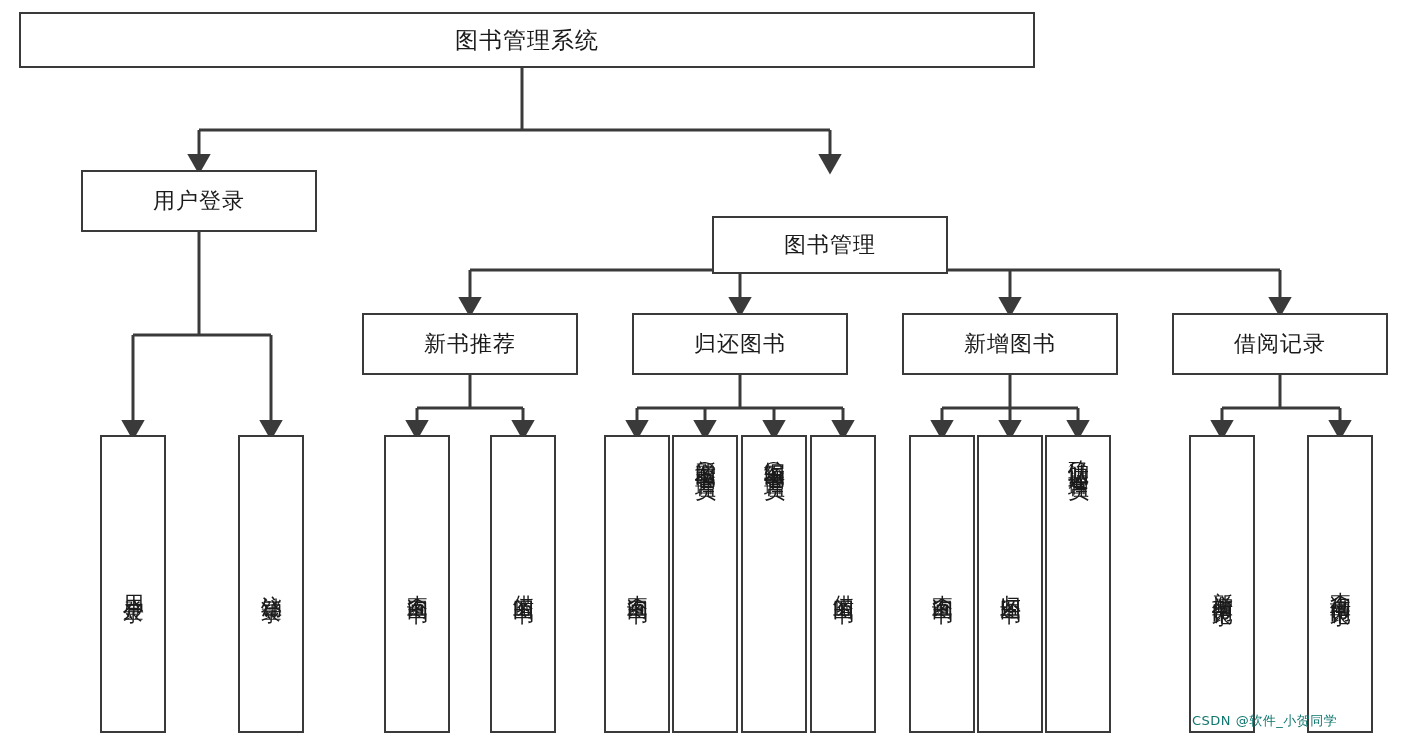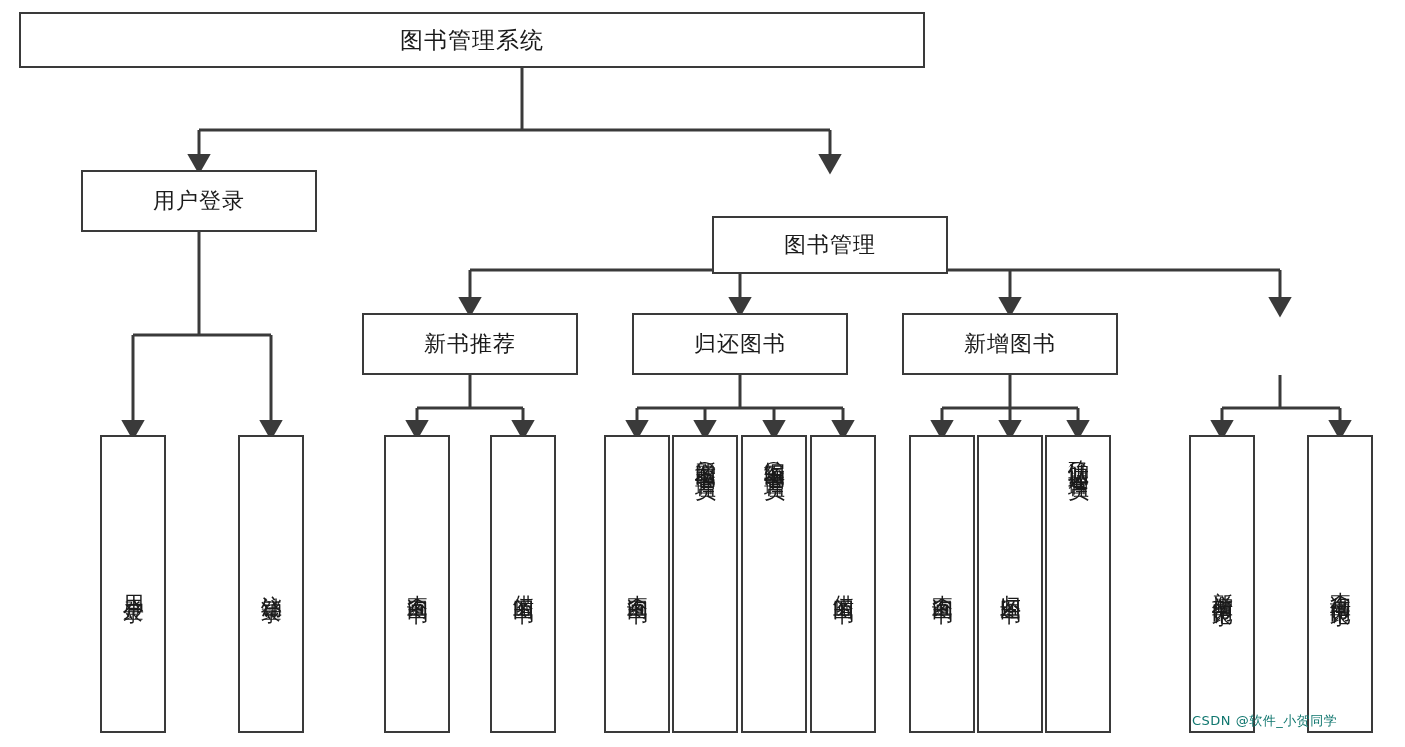--- a/index.html
+++ b/index.html
@@ -131,7 +131,7 @@
     </g>
   </svg>
 
-  <div class="node root" style="left:19px; top:12px; width:906px; height:56px;">
+  <div class="node root" style="left:19px; top:12px; width:1016px; height:56px;">
     <span class="htext">图书管理系统</span>
   </div>
 

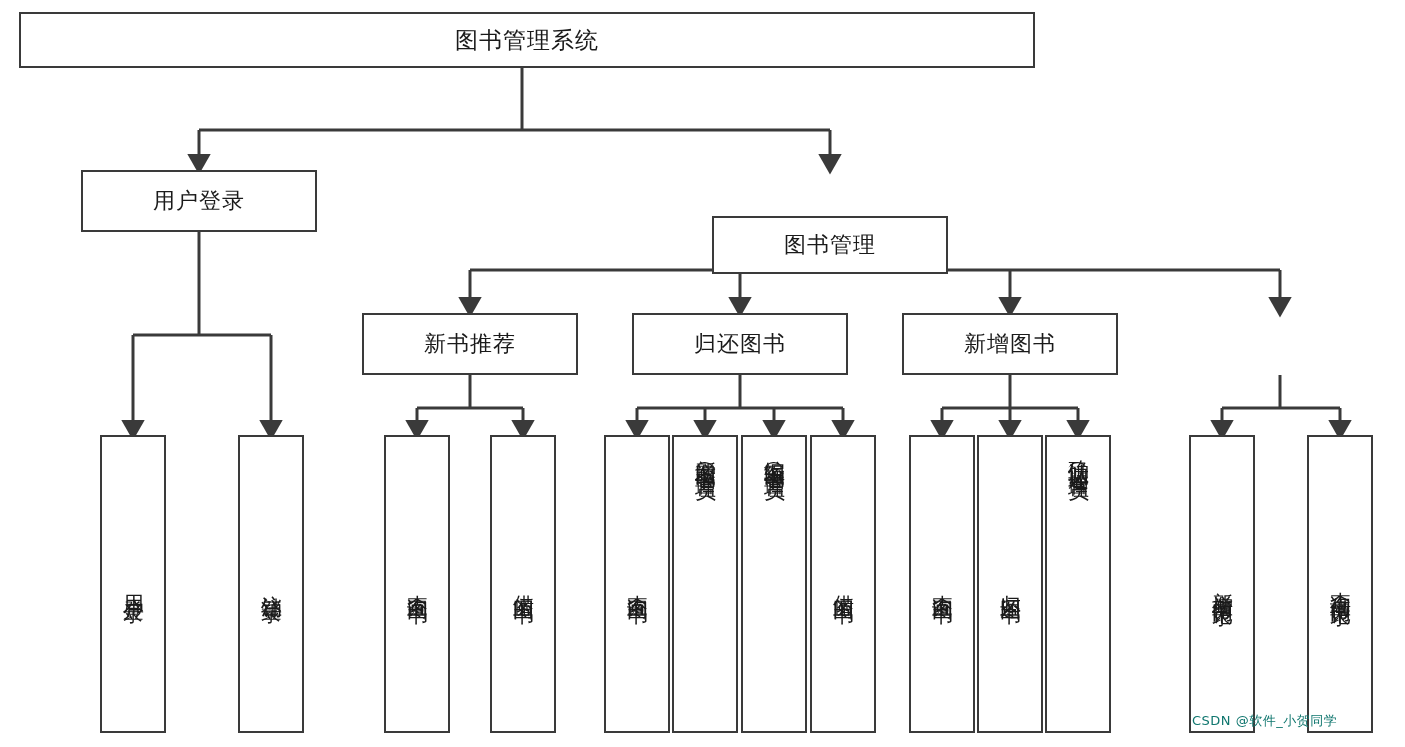--- a/index.html
+++ b/index.html
@@ -151,6 +151,9 @@
   <div class="node level3" style="left:902px; top:313px; width:216px; height:62px;">
     <span class="htext">新增图书</span>
   </div>
+  <div class="node level3" style="left:1172px; top:313px; width:216px; height:62px;">
+    <span class="htext">借阅记录</span>
+  </div>
 
   <div class="node leaf" style="left:100px; top:435px; width:66px; height:298px;">
     <span class="vtext">用户登录</span>

